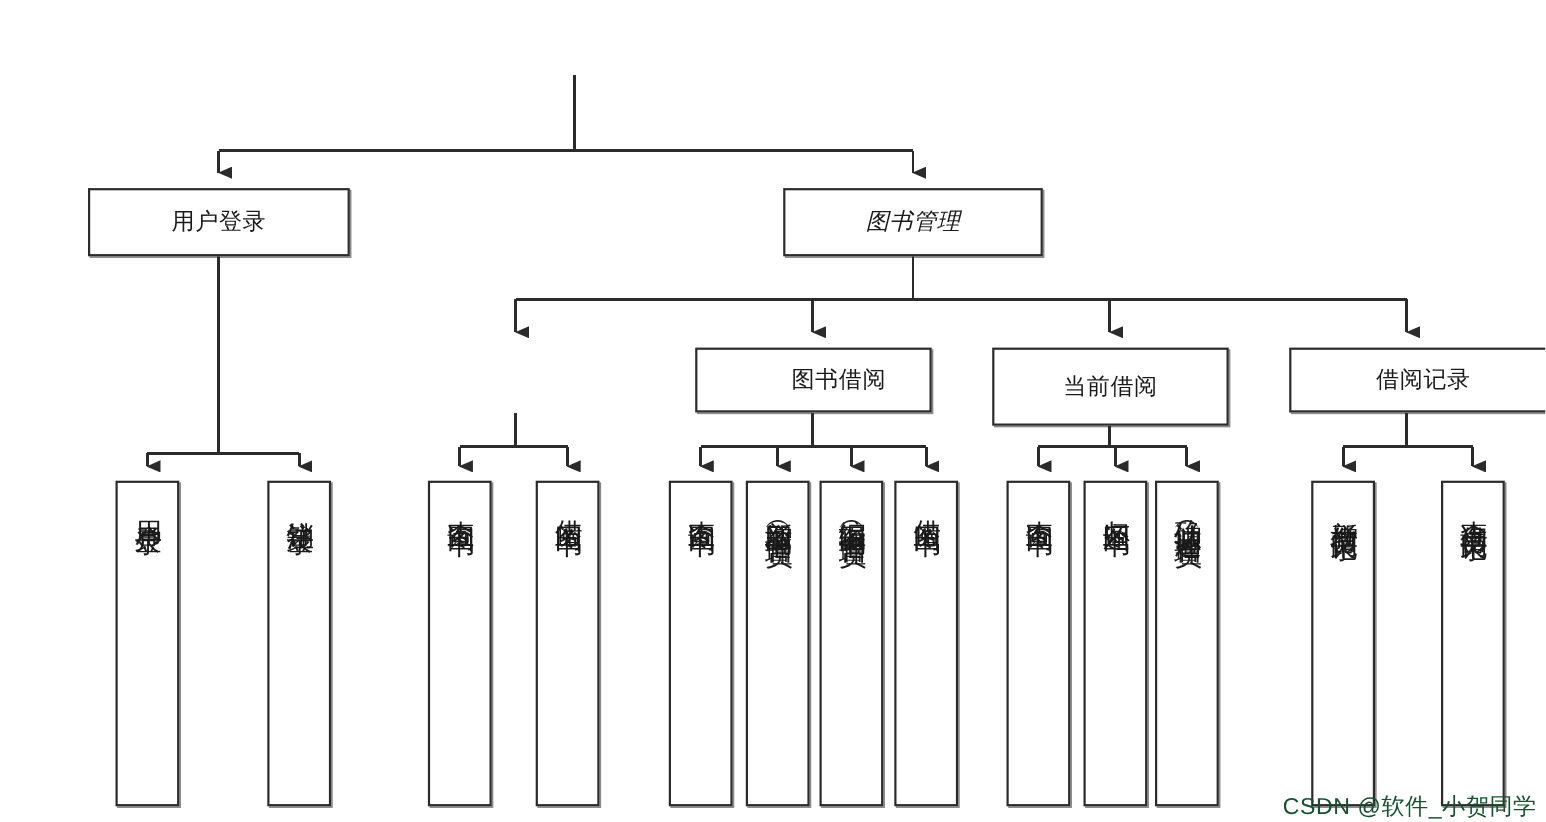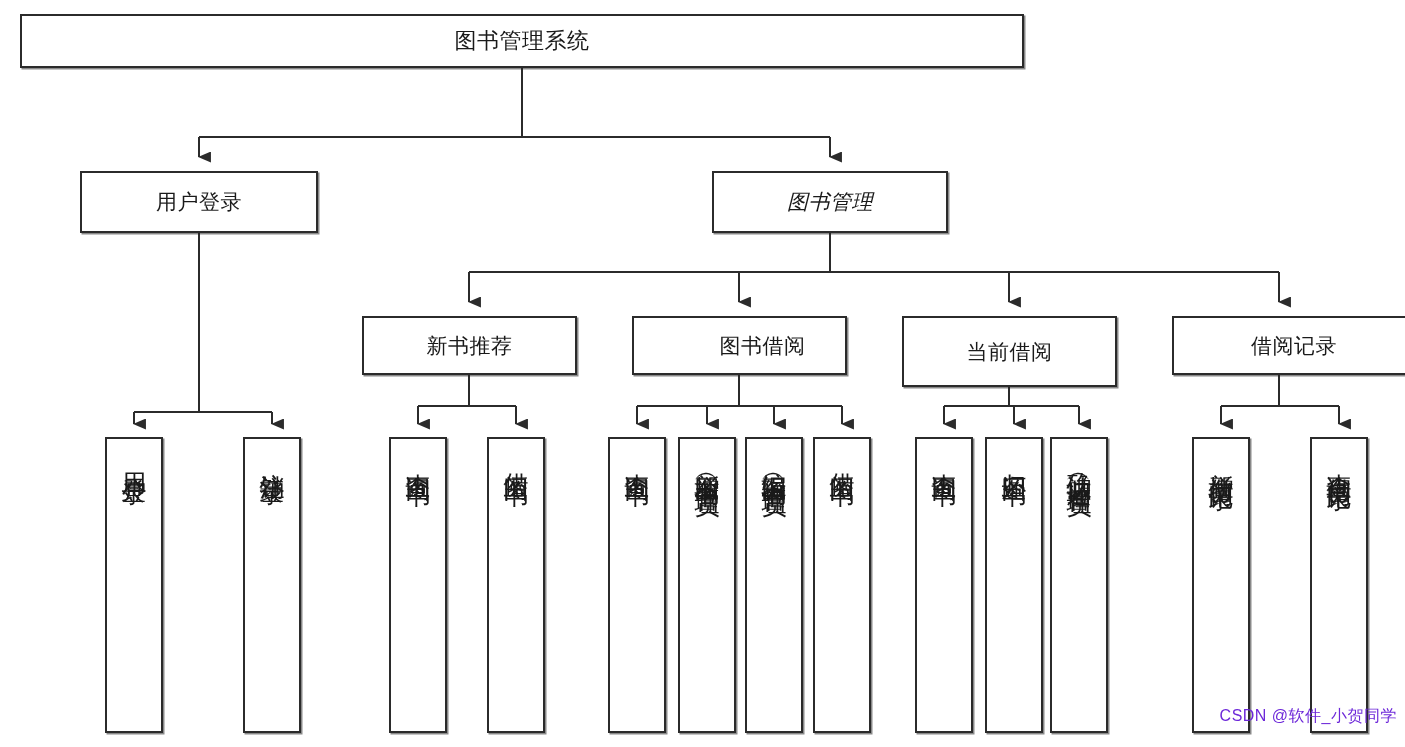--- a/index.html
+++ b/index.html
@@ -123,9 +123,6 @@
     </g>
   </svg>
 
-  <div class="node horizontal root" style="left:20px; top:14px; width:1004px; height:54px;">
-    <span class="label">图书管理系统</span>
-  </div>
 
   <div class="node horizontal" style="left:80px; top:171px; width:238px; height:62px;">
     <span class="label">用户登录</span>

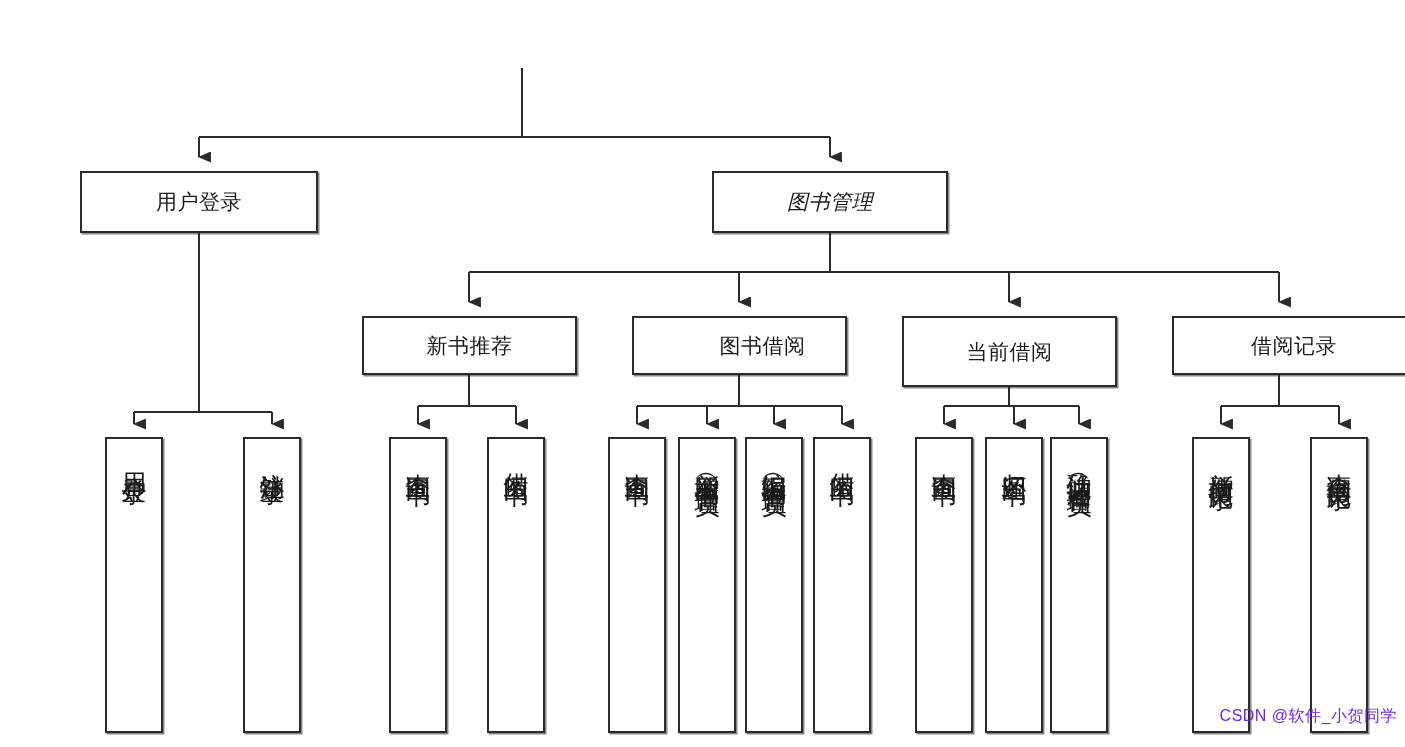--- a/index.html
+++ b/index.html
@@ -131,9 +131,6 @@
     <span class="label">图书管理</span>
   </div>
 
-  <div class="node horizontal" style="left:362px; top:316px; width:215px; height:59px;">
-    <span class="label">新书推荐</span>
-  </div>
   <div class="node horizontal" style="left:632px; top:316px; width:215px; height:59px;padding-left:46px;">
     <span class="label">图书借阅</span>
   </div>

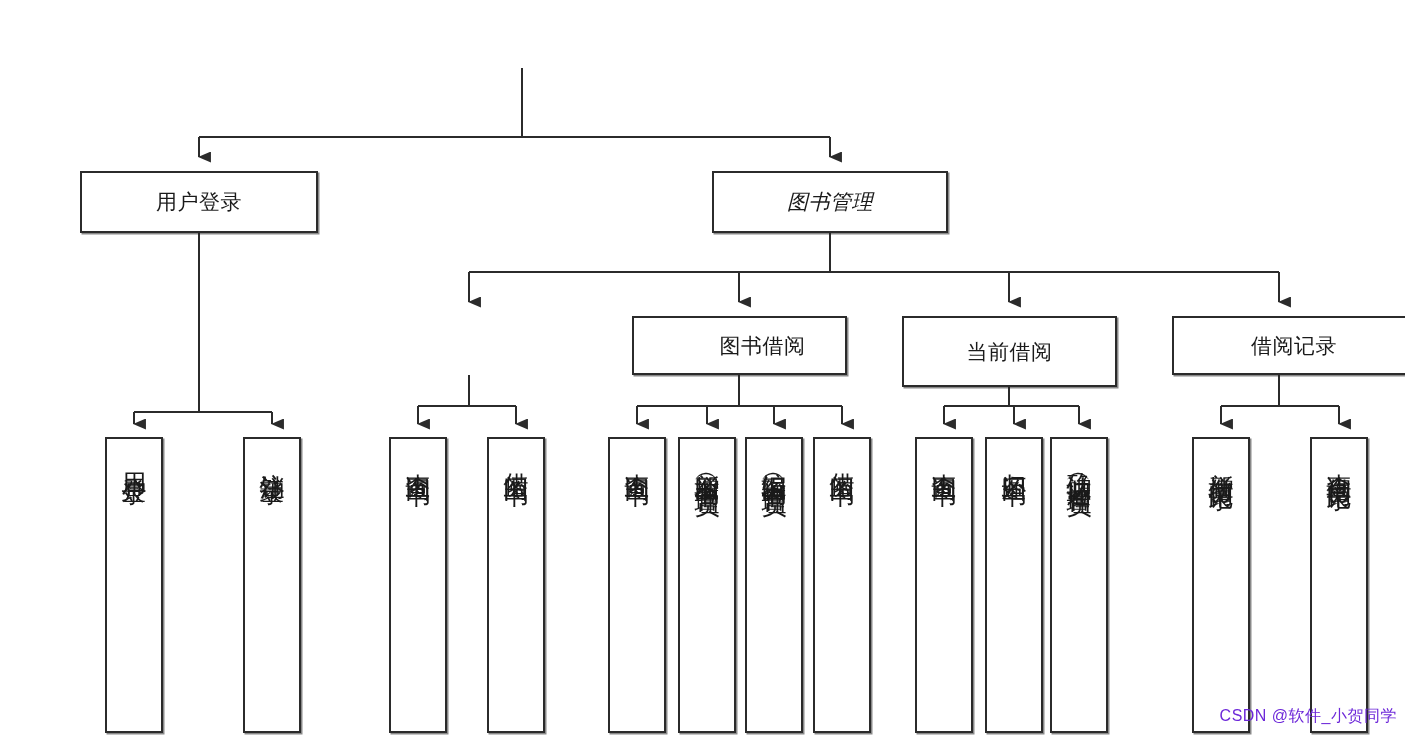--- a/index.html
+++ b/index.html
@@ -61,9 +61,9 @@
   .watermark {
     position: absolute;
     right: 8px;
-    bottom: 20px;
-    font-size: 16px;
-    color: #6d28d9;
+    bottom: 0;
+    font-size: 21px;
+    color: #14532d;
     white-space: nowrap;
     letter-spacing: 0.5px;
   }

